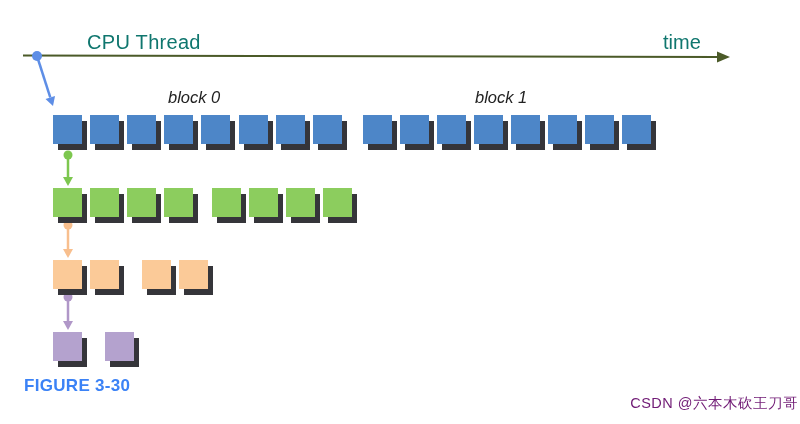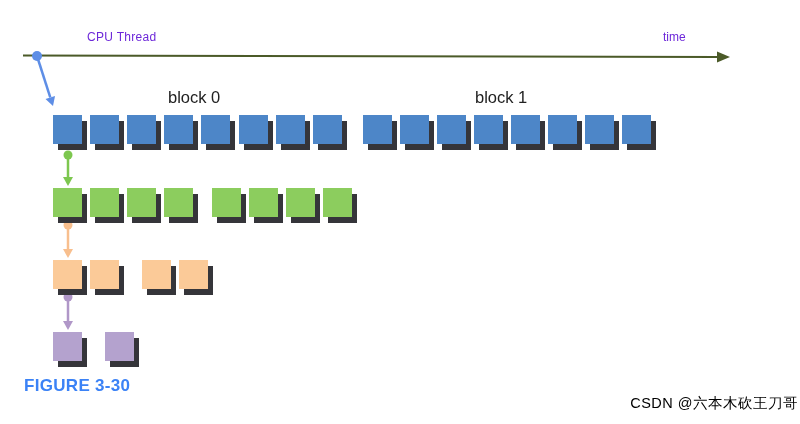--- a/index.html
+++ b/index.html
@@ -8,7 +8,7 @@
     font-family:"Liberation Sans", sans-serif;
   }
   .stage svg{position:absolute;left:0;top:0;pointer-events:none;}
-  .lbl{position:absolute;color:#6d28d9;font-size:12px;line-height:1.1;white-space:nowrap;}
+  .lbl{position:absolute;color:#0f766e;font-size:20px;line-height:1.1;white-space:nowrap;}
   .lbl.cpu{left:87px;top:31px;letter-spacing:.3px;}
   .lbl.time{left:663px;top:31px;text-align:right;}
   .lbl.blk{font-size:16.5px;color:#222;}

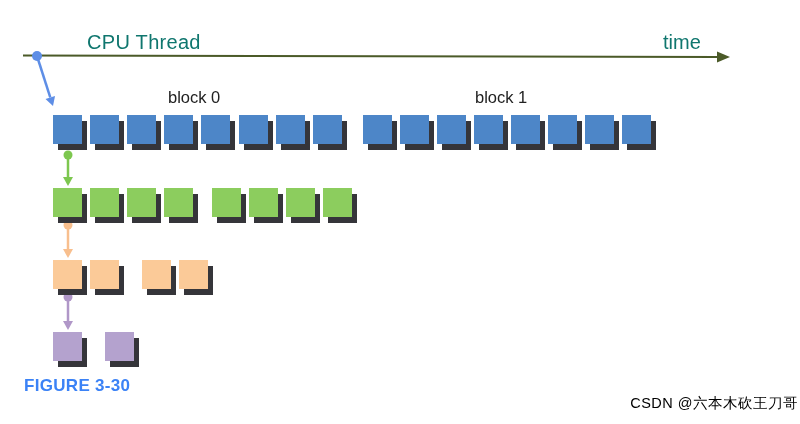--- a/index.html
+++ b/index.html
@@ -11,7 +11,7 @@
   .lbl{position:absolute;color:#0f766e;font-size:20px;line-height:1.1;white-space:nowrap;}
   .lbl.cpu{left:87px;top:31px;letter-spacing:.3px;}
   .lbl.time{left:663px;top:31px;text-align:right;}
-  .lbl.blk{font-size:16.5px;color:#222;}
+  .lbl.blk{font-style:italic;font-size:16.5px;color:#222;}
   .lbl.b0{left:168px;top:88px;}
   .lbl.b1{left:475px;top:88px;}
   .caption{

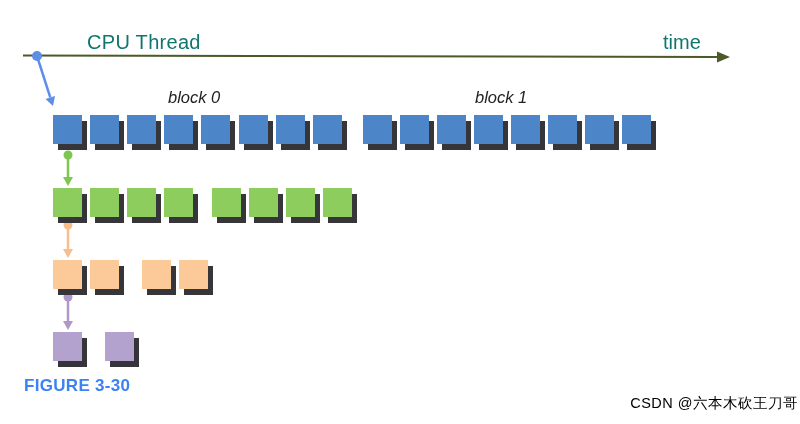--- a/index.html
+++ b/index.html
@@ -19,7 +19,7 @@
     color:#3b82f6;letter-spacing:.3px;
   }
   .watermark{
-    position:absolute;right:2px;top:394px;font-size:14.5px;color:#000000;
+    position:absolute;right:2px;top:394px;font-size:14.5px;color:#701a75;
     text-shadow:1px 1px 0 #ffffff;letter-spacing:.5px;
   }
   .block{position:absolute;}

